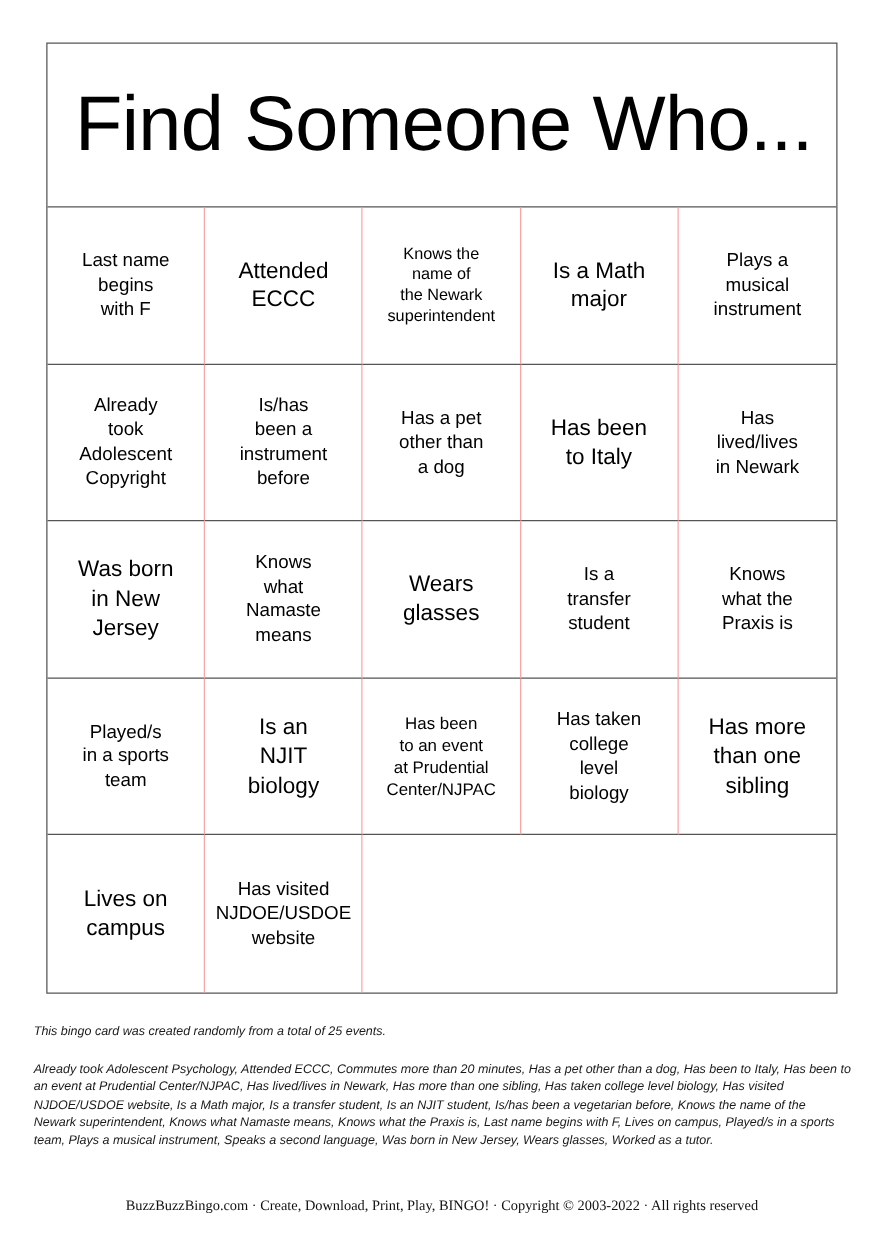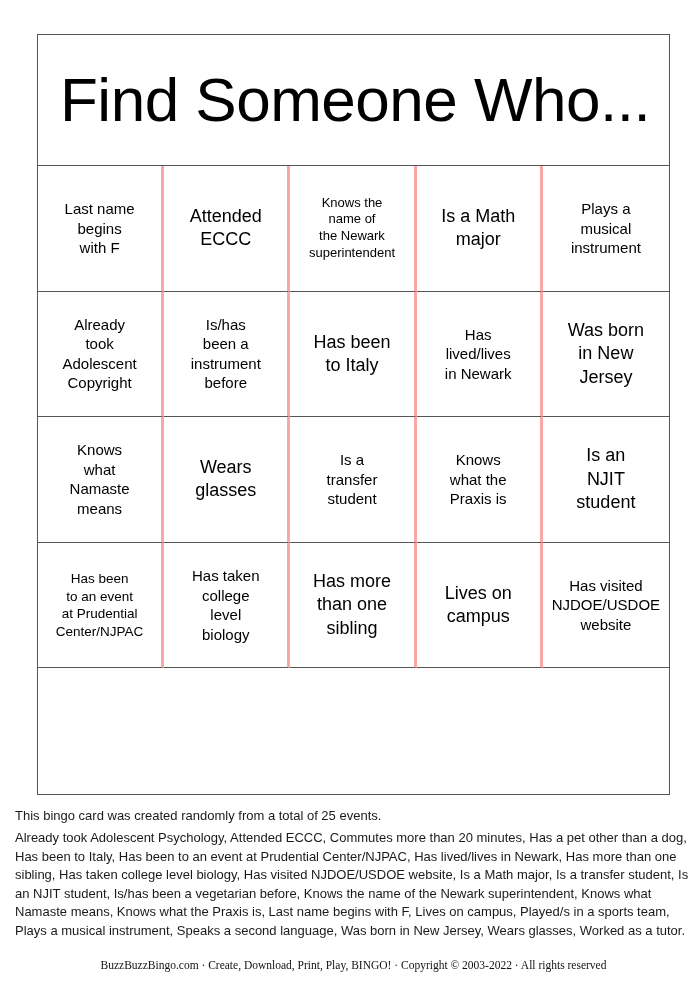--- a/index.html
+++ b/index.html
@@ -62,7 +62,7 @@
 
   .cell {
     box-sizing: border-box;
-    border-right: 3px solid #fca5a5;
+    border-right: 1px solid #fca5a5;
     border-bottom: 1px solid #555555;
     display: flex;
     align-items: center;

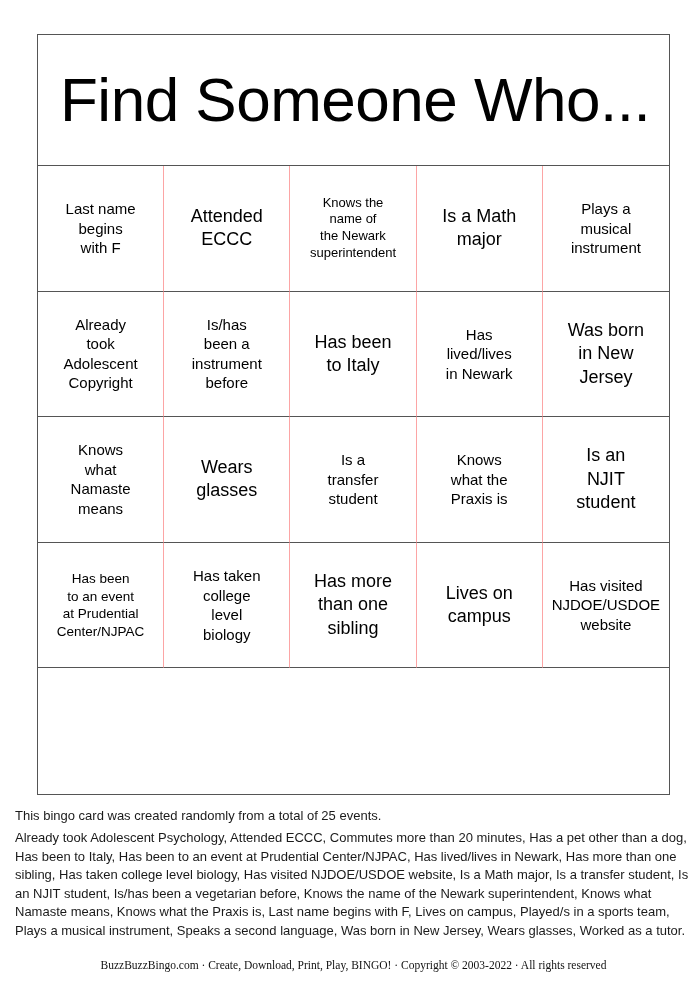--- a/index.html
+++ b/index.html
@@ -162,6 +162,11 @@
 instrument
 before</span>
         </div>
+        <div class="cell fs-md">
+          <span>Has a pet
+other than
+a dog</span>
+        </div>
         <div class="cell fs-lg">
           <span>Has been
 to Italy</span>

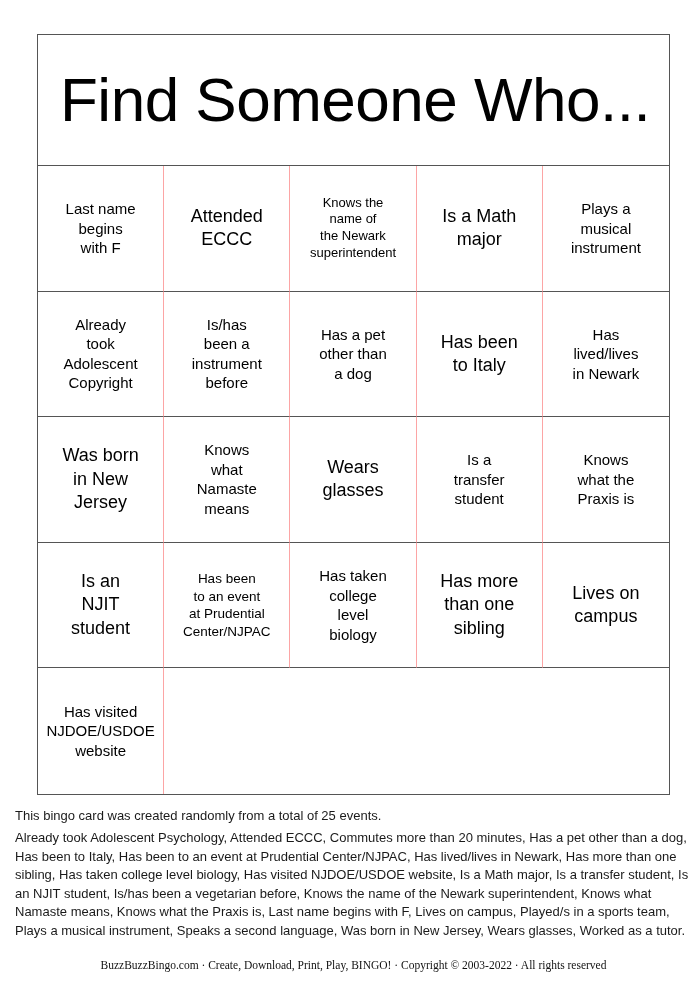--- a/index.html
+++ b/index.html
@@ -201,6 +201,11 @@
 what the
 Praxis is</span>
         </div>
+        <div class="cell fs-md">
+          <span>Played/s
+in a sports
+team</span>
+        </div>
         <div class="cell fs-lg">
           <span>Is an
 NJIT

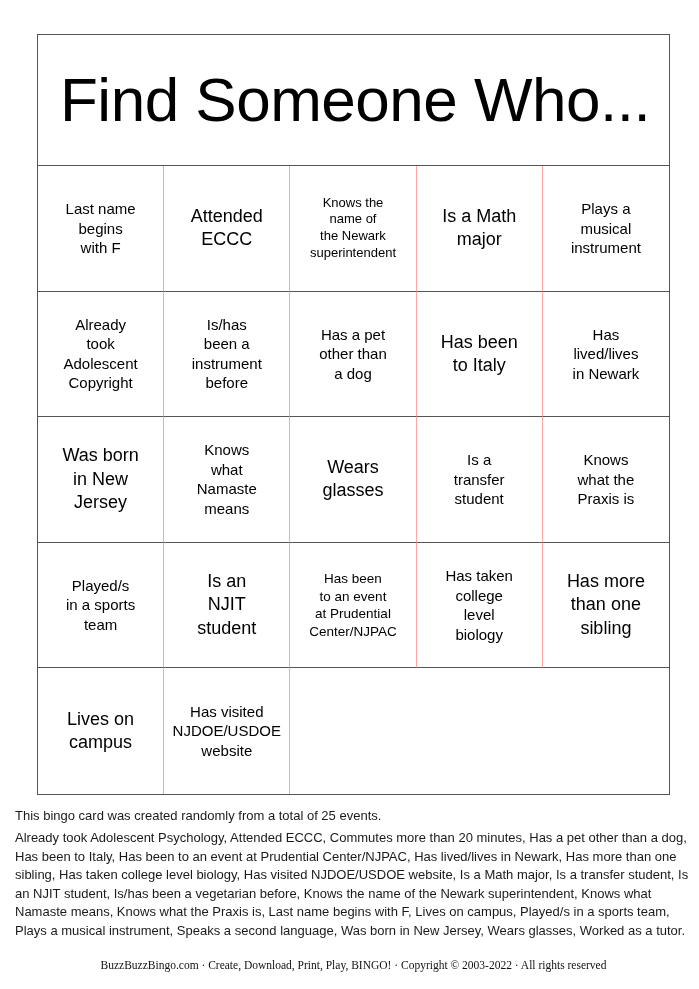--- a/index.html
+++ b/index.html
@@ -209,7 +209,7 @@
         <div class="cell fs-lg">
           <span>Is an
 NJIT
-student</span>
+biology</span>
         </div>
         <div class="cell fs-sm">
           <span>Has been

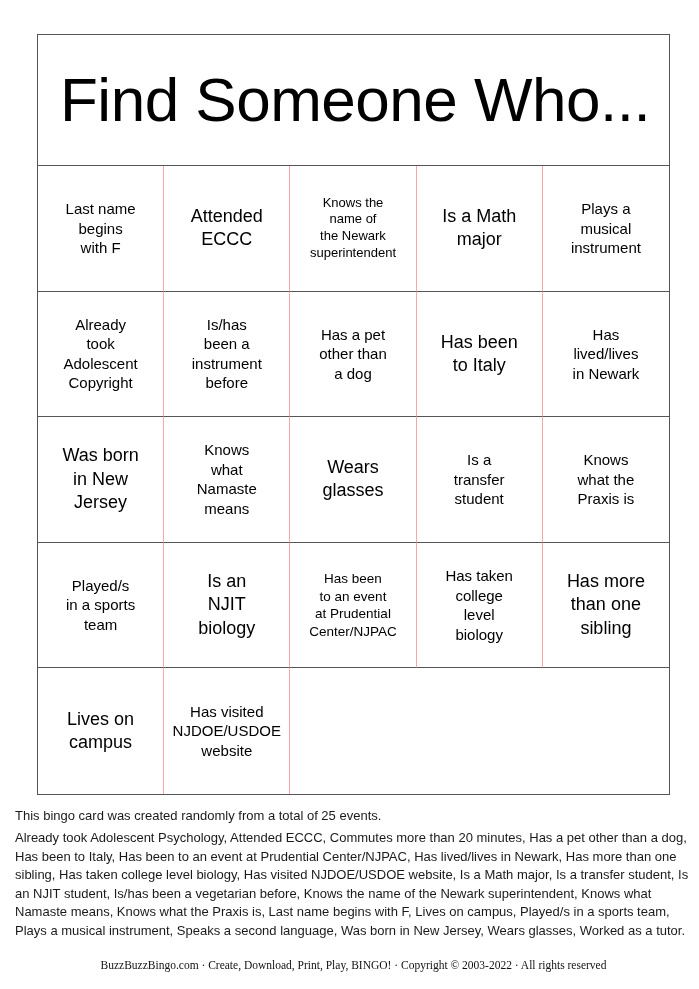--- a/index.html
+++ b/index.html
@@ -92,11 +92,12 @@
     width: 686px;
   }
   .footnote p {
-    margin: 4px;
-    font-size: 13px;
+    margin: 16px;
+    font-size: 10px;
     line-height: 1.42;
     color: #1a1a1a;
     text-align: left;
+    font-style: italic;
   }
   .footnote p.lead { margin-bottom: 0; }
 

